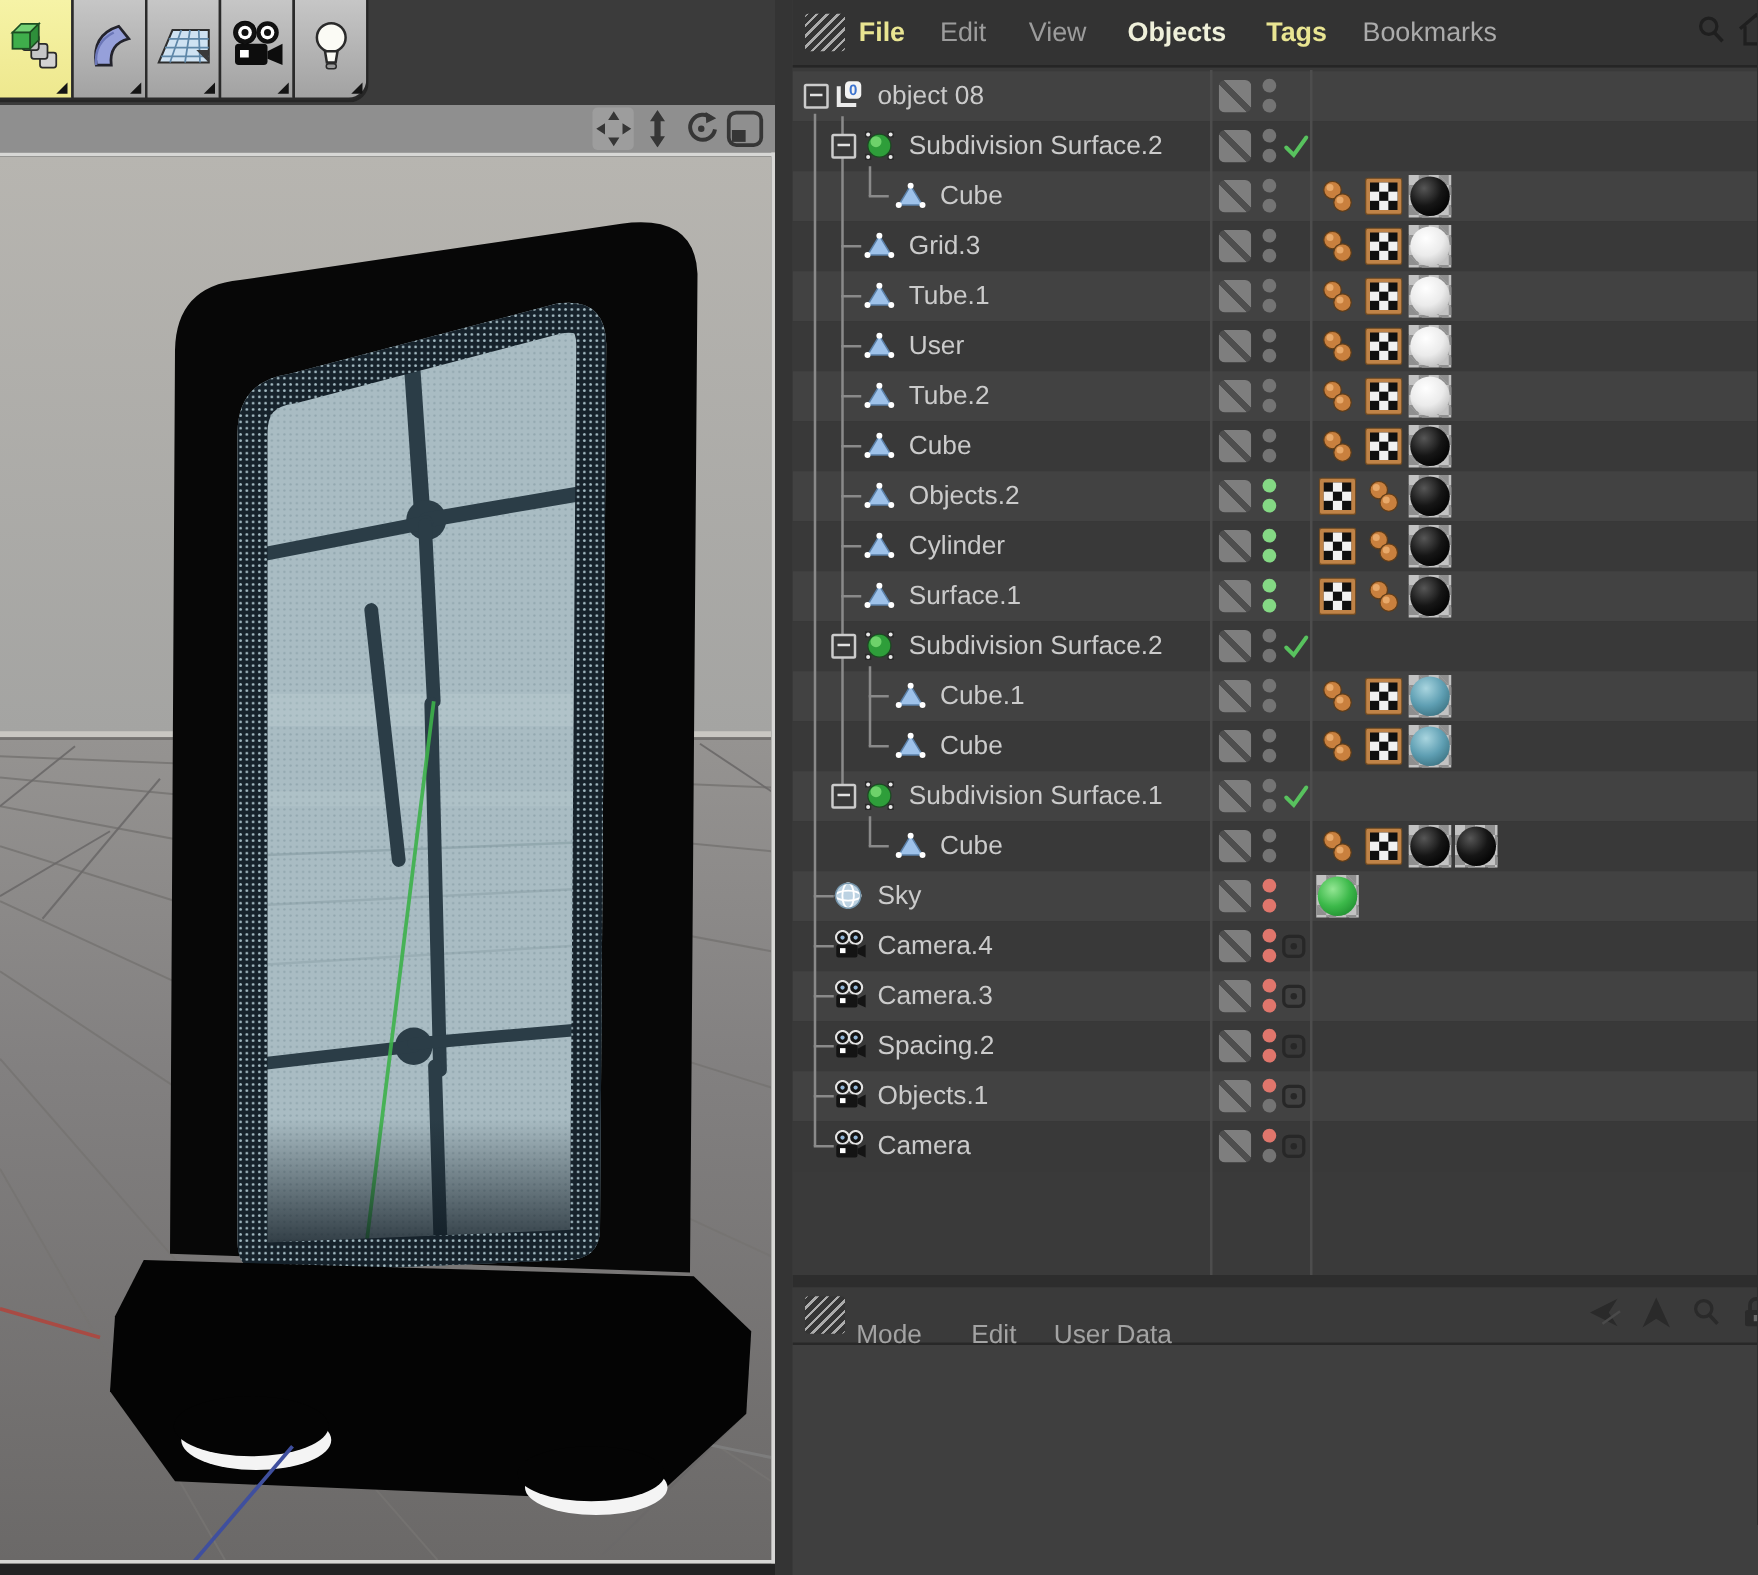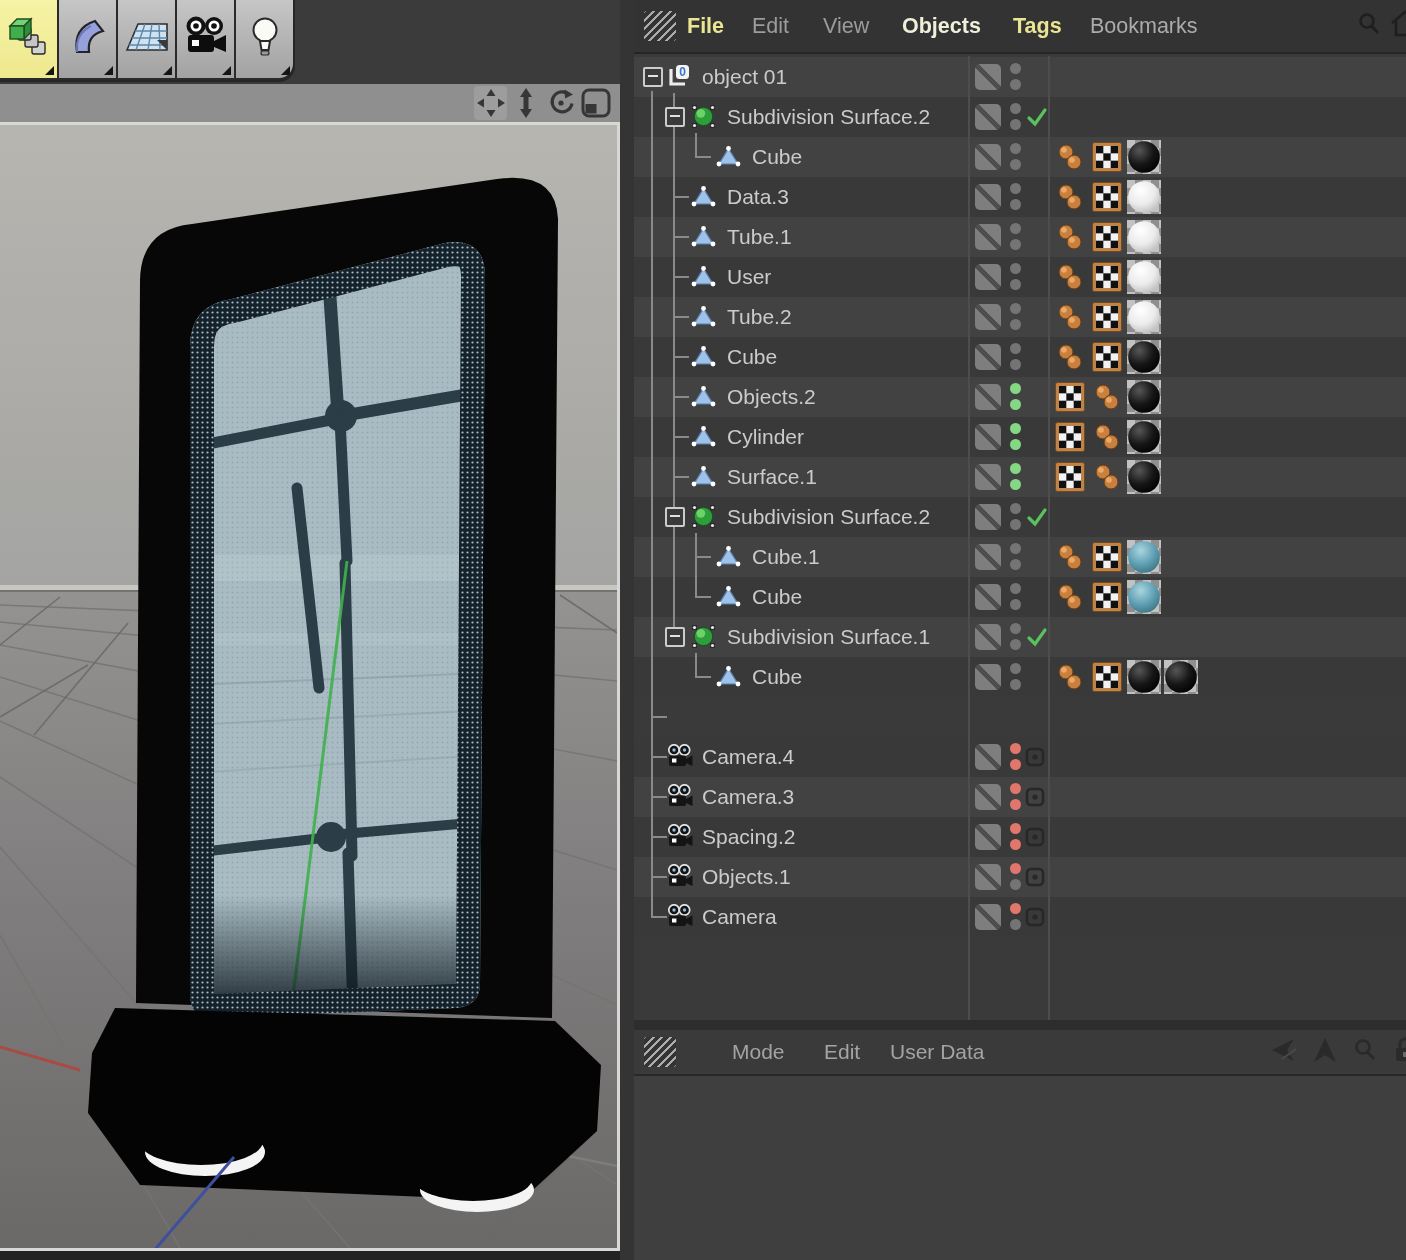--- a/index.html
+++ b/index.html
@@ -308,7 +308,7 @@
               <rect x="10" y="1" width="13" height="14" rx="3.5" fill="#f4f4f4"></rect>
               <text x="16.5" y="12" font-size="12" font-weight="bold" fill="#3d74cf" text-anchor="middle" font-family="Liberation Sans,sans-serif">0</text>
             </svg></span>
-          <span class="label" style="left:68px">object 01</span>
+          <span class="label" style="left:68px">object 08</span>
           <span class="layer-swatch"></span>
           <span class="dot d0" style="background:#747474"></span>
           <span class="dot d1" style="background:#747474"></span>

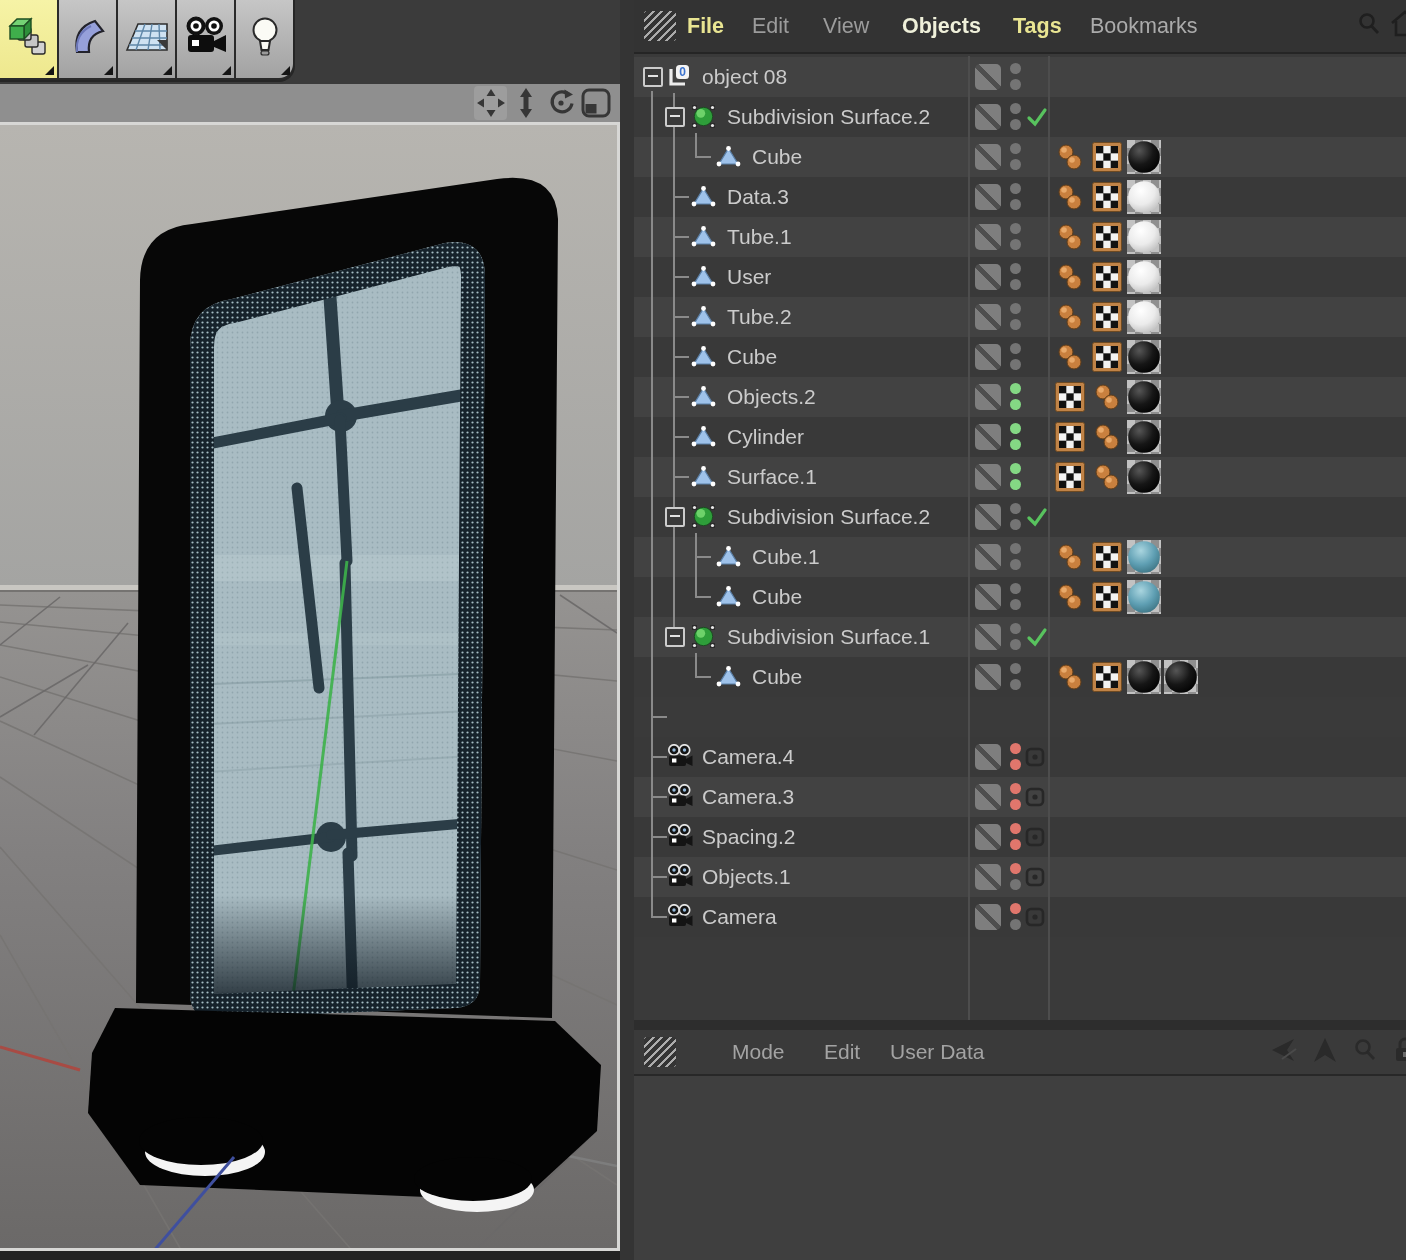--- a/index.html
+++ b/index.html
@@ -370,7 +370,7 @@
               <circle cx="22" cy="20" r="2.4" fill="#ffffff"></circle>
               <circle cx="3" cy="20" r="2.4" fill="#ffffff"></circle>
             </svg></span>
-          <span class="label" style="left:93px">Data.3</span>
+          <span class="label" style="left:93px">Grid.3</span>
           <span class="layer-swatch"></span>
           <span class="dot d0" style="background:#747474"></span>
           <span class="dot d1" style="background:#747474"></span>

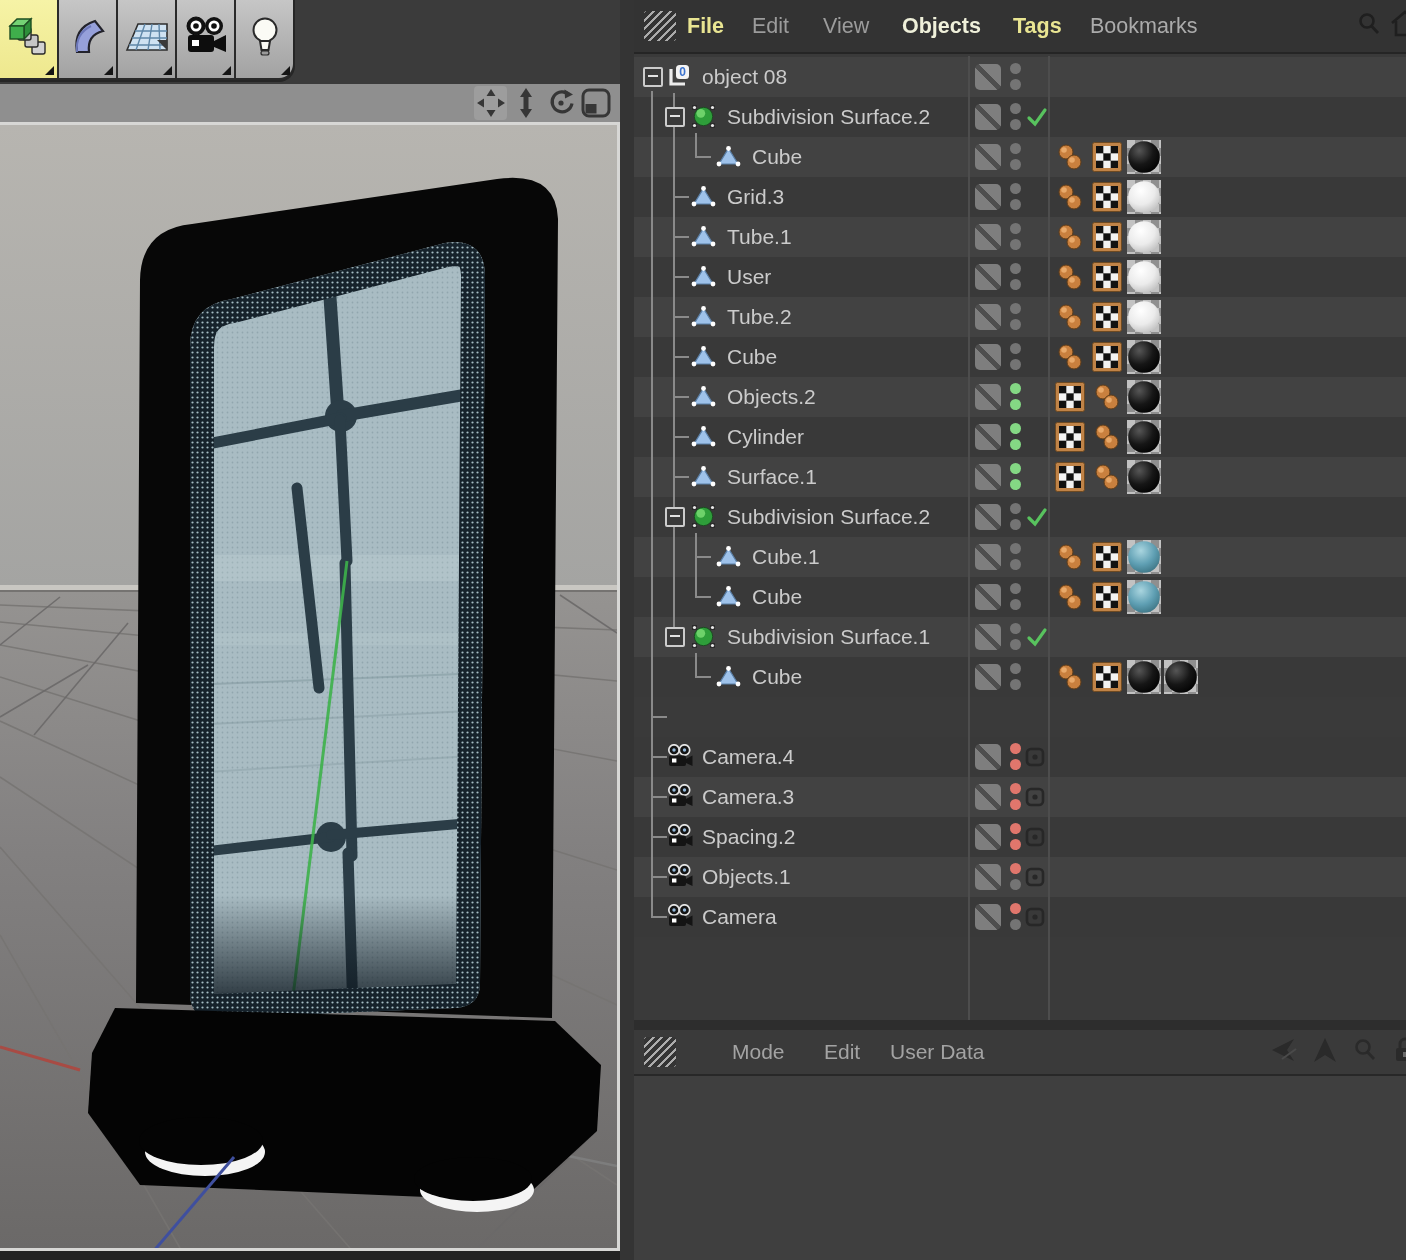--- a/index.html
+++ b/index.html
@@ -727,6 +727,21 @@
               <circle cx="17" cy="17" r="15.8" fill="url(#gradBlack)"></circle>
             </svg></span>
         </div>
+        <div class="row even" style="top: 641px;">
+          <span class="obj-icon" style="left:32px"><svg width="25" height="25" viewBox="0 0 25 25">
+              <circle cx="12.5" cy="12.5" r="10" fill="#bcd2e2"></circle>
+              <ellipse cx="12.5" cy="12.5" rx="4.6" ry="10" fill="none" stroke="#ffffff" stroke-width="1.5"></ellipse>
+              <ellipse cx="12.5" cy="12.5" rx="10" ry="4" fill="none" stroke="#ffffff" stroke-width="1.5"></ellipse>
+              <circle cx="12.5" cy="12.5" r="10" fill="none" stroke="#7292a8" stroke-width="1.2"></circle>
+            </svg></span>
+          <span class="label" style="left:68px">Sky</span>
+          <span class="layer-swatch"></span>
+          <span class="dot d0" style="background:#e0766c"></span>
+          <span class="dot d1" style="background:#e0766c"></span>
+          <span class="tag mat-bg" style="left:419px;top:3px;width:34px;height:34px"><svg width="34" height="34" viewBox="0 0 34 34">
+              <circle cx="17" cy="17" r="15.8" fill="url(#gradGreen)"></circle>
+            </svg></span>
+        </div>
         <div class="row odd" style="top: 681px;">
           <span class="obj-icon" style="left:32px"><svg width="27" height="24" viewBox="0 0 27 24">
               <circle cx="8" cy="6" r="5.2" fill="#141414" stroke="#e4e4e4" stroke-width="1.7"></circle>

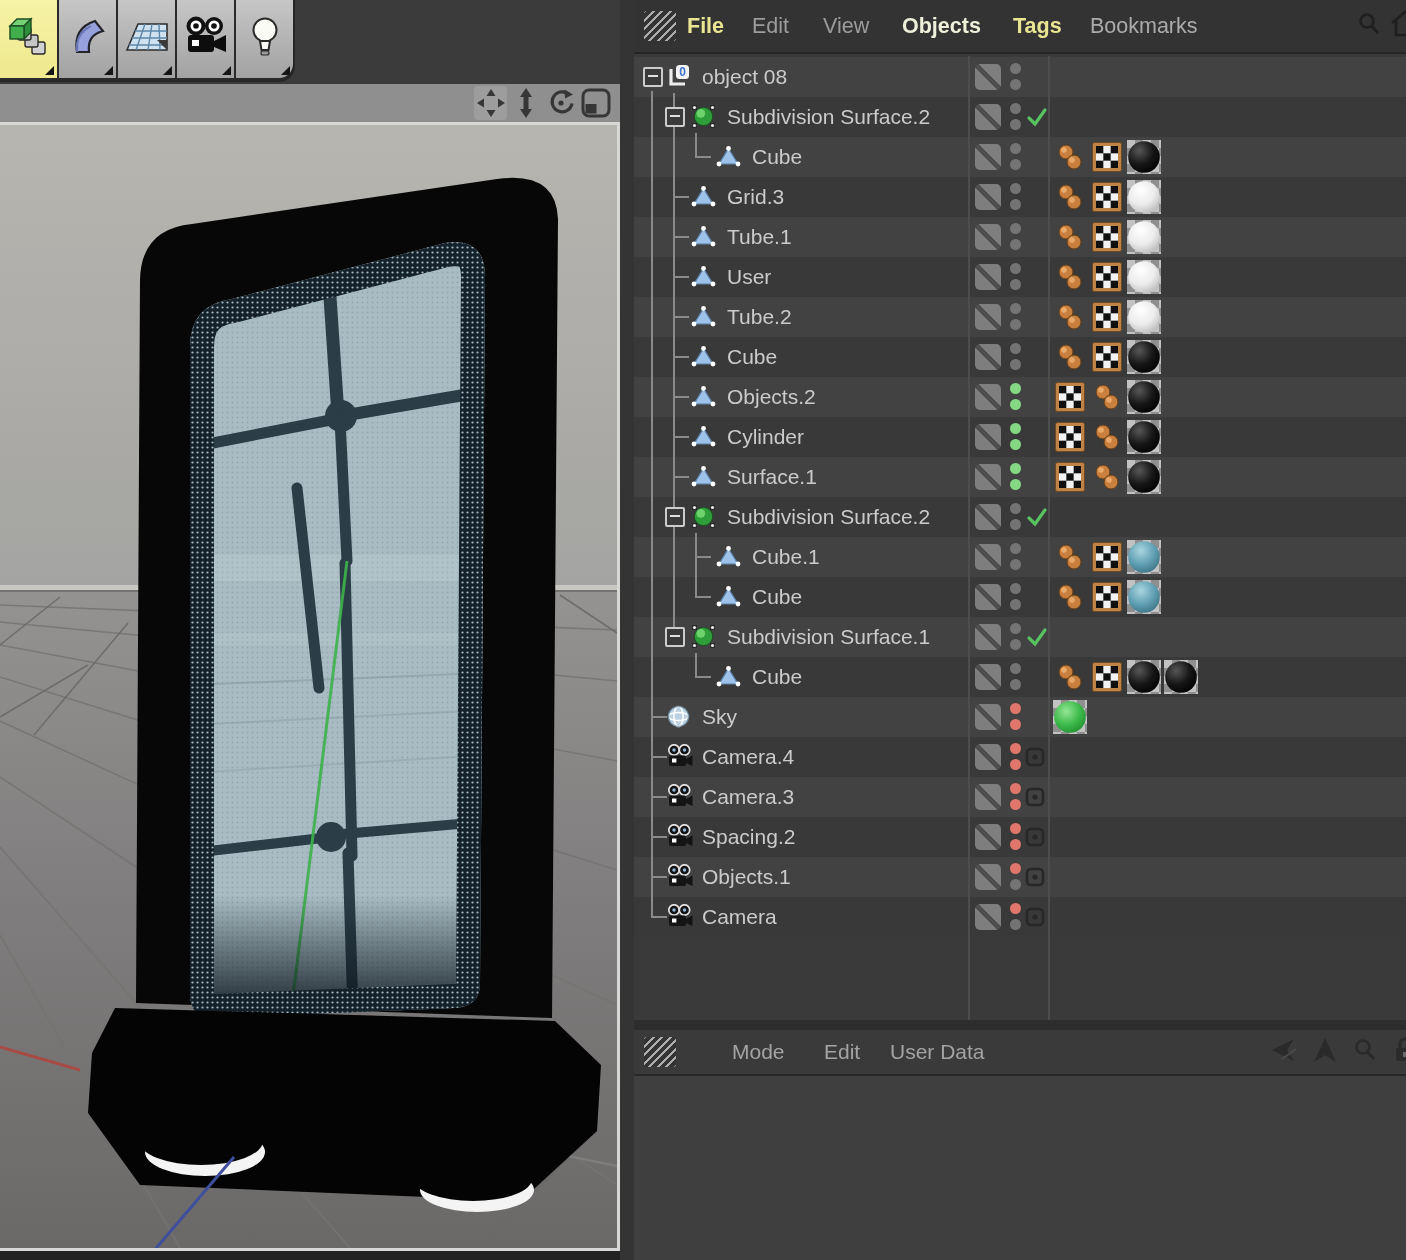--- a/index.html
+++ b/index.html
@@ -56,7 +56,7 @@
   #am-divider{position:absolute;left:0;top:1020px;width:772px;height:10px;background:#2d2d2d;}
   #am-header{position:absolute;left:0;top:1030px;width:772px;height:44px;background:#3a3a3a;border-bottom:2px solid #282828;}
   #am-header .grip{top:7px;}
-  .am-menu{position:absolute;top:0;height:44px;display:flex;align-items:center;font-size:21px;color:#a3a3a3;margin-left:47px;}
+  .am-menu{position:absolute;top:16px;height:44px;display:flex;align-items:center;font-size:21px;color:#a3a3a3;}
   #am-body{position:absolute;left:0;top:1076px;width:772px;height:184px;background:#3f3f3f;}
   #am-icons{position:absolute;right:0;top:0;height:44px;display:flex;align-items:center;gap:14px;}
 </style>

